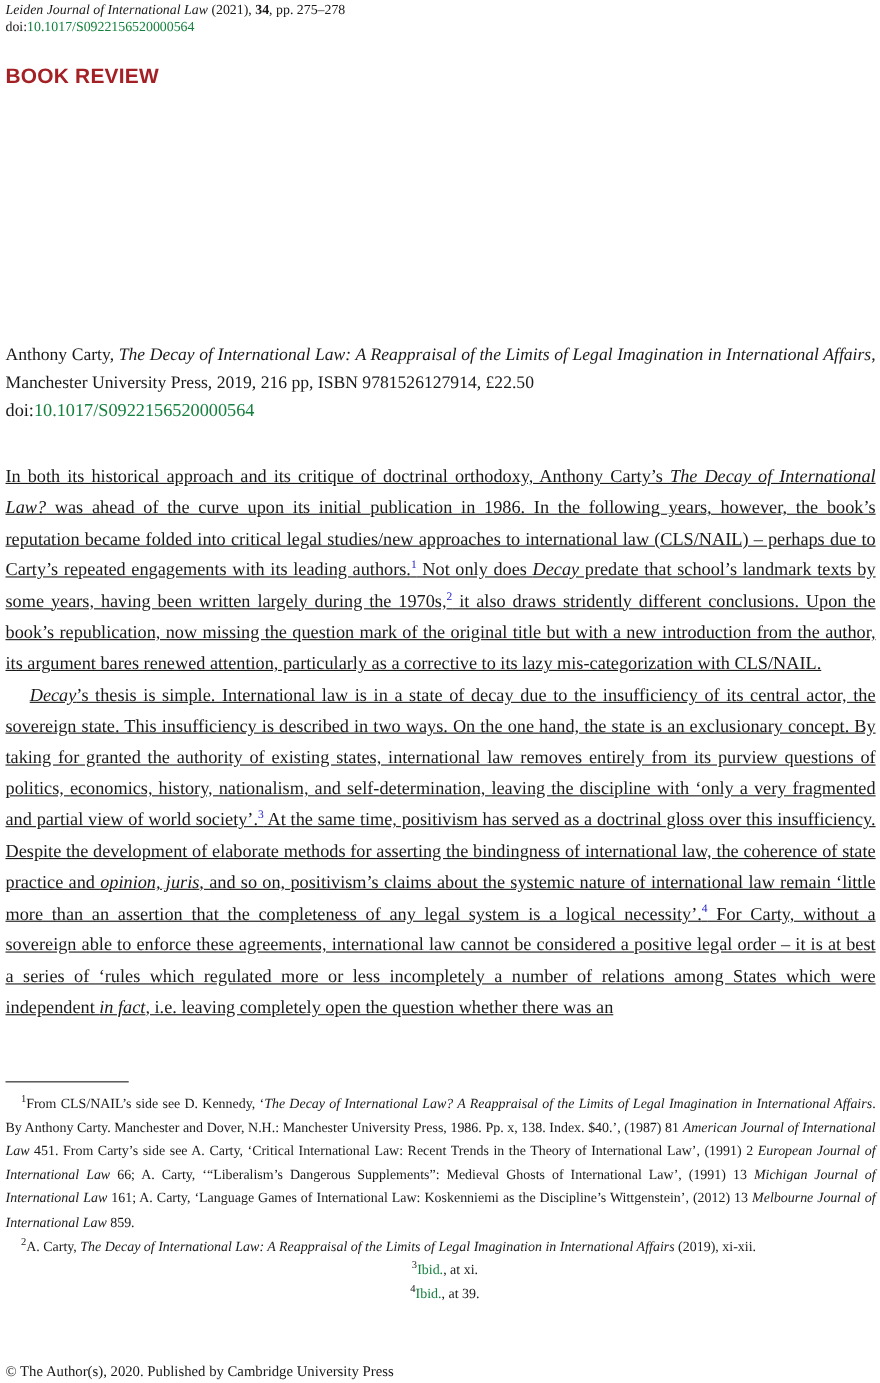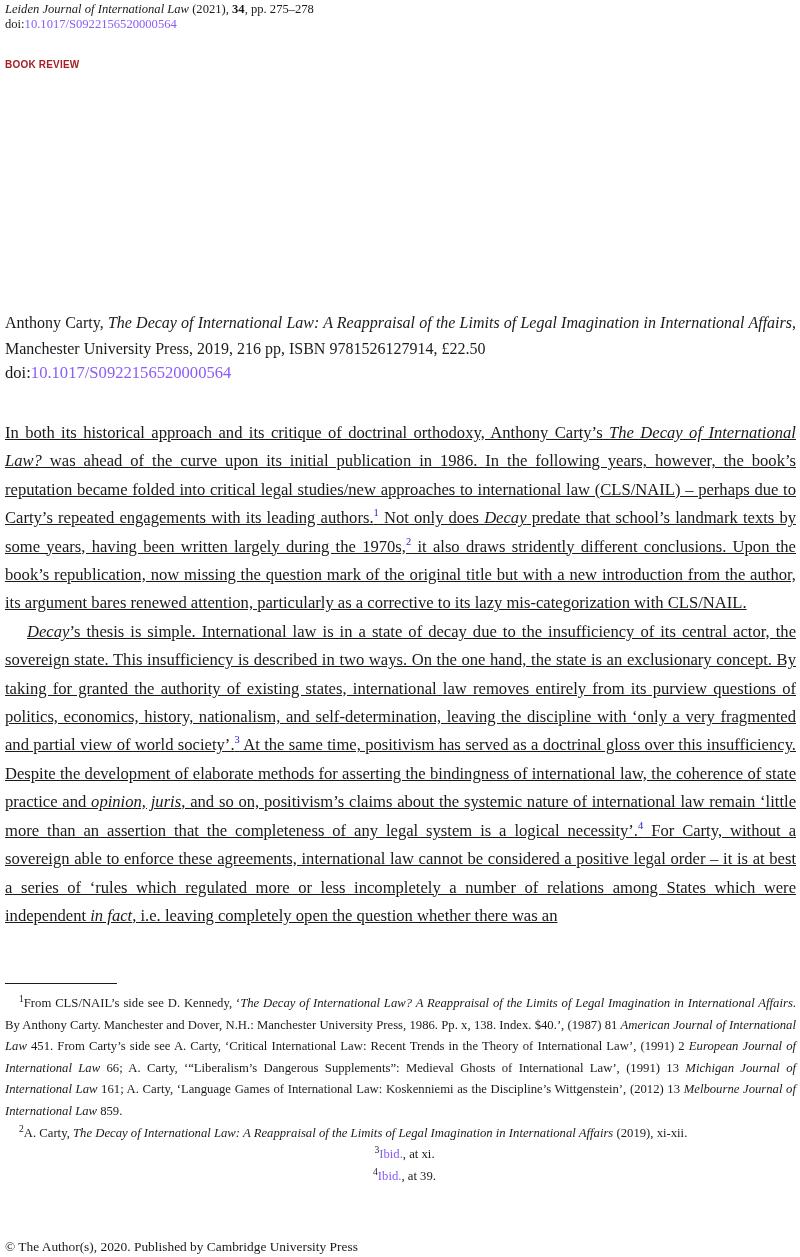--- a/index.html
+++ b/index.html
@@ -43,7 +43,7 @@
     line-height: 15px;
     white-space: nowrap;
   }
-  .lnk { color: #8b5cf6; }
+  .lnk { color: #15803d; }
 
   
   .book-review {

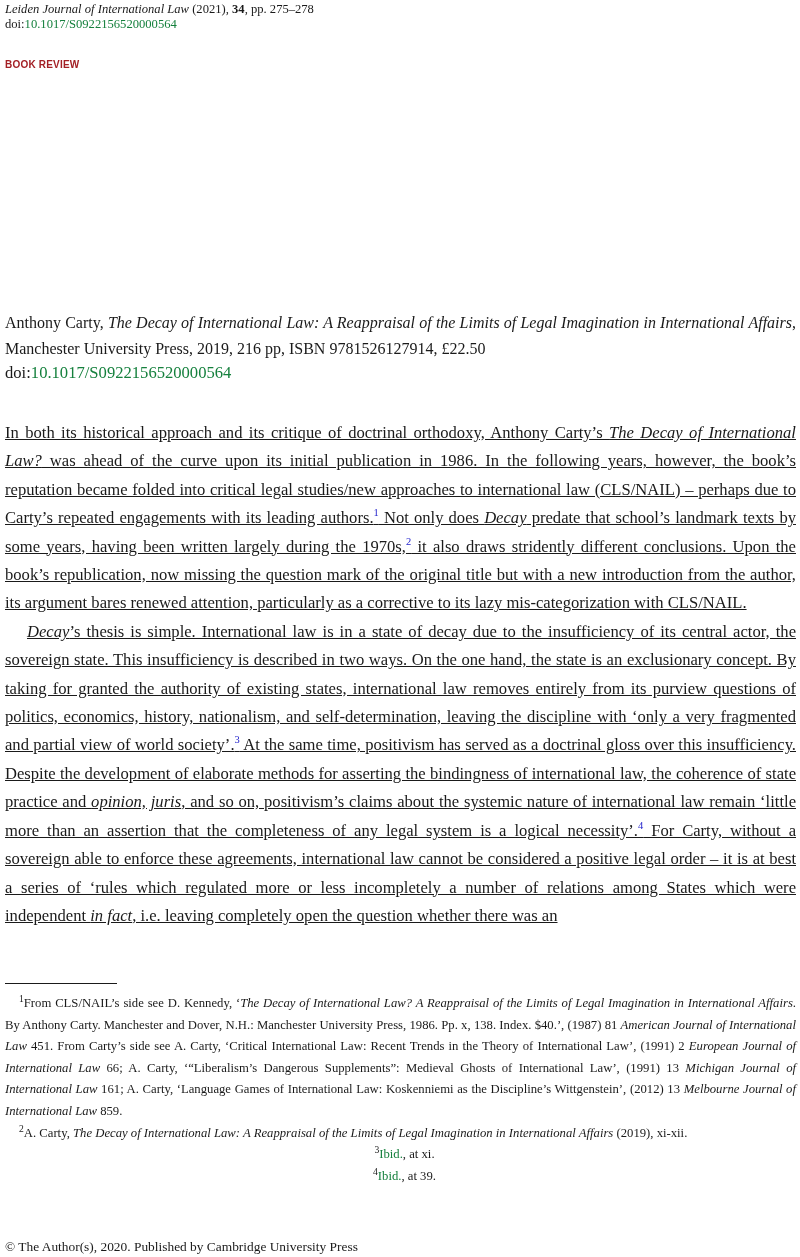--- a/index.html
+++ b/index.html
@@ -52,7 +52,7 @@
     left: 0;
     font-family: "Liberation Sans", "DejaVu Sans", sans-serif;
     font-weight: bold;
-    font-size: 10px;
+    font-size: 19px;
     letter-spacing: 0.2px;
     color: #a32025;
   }

